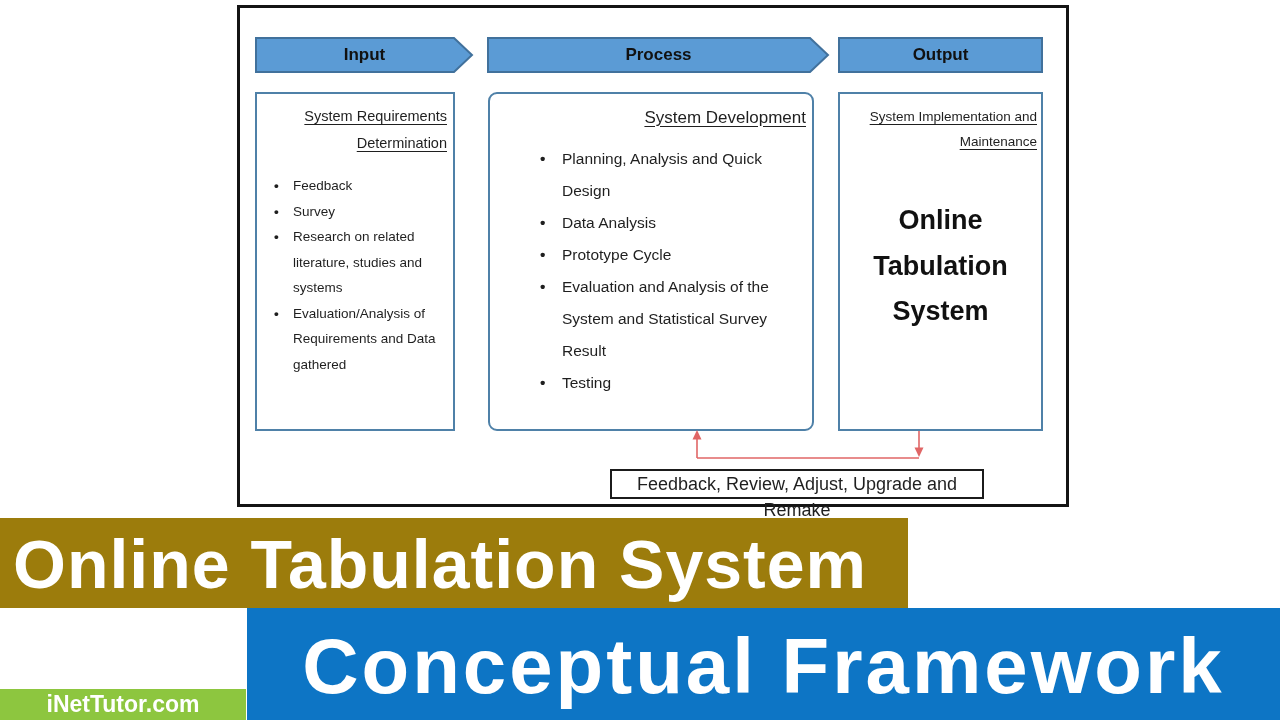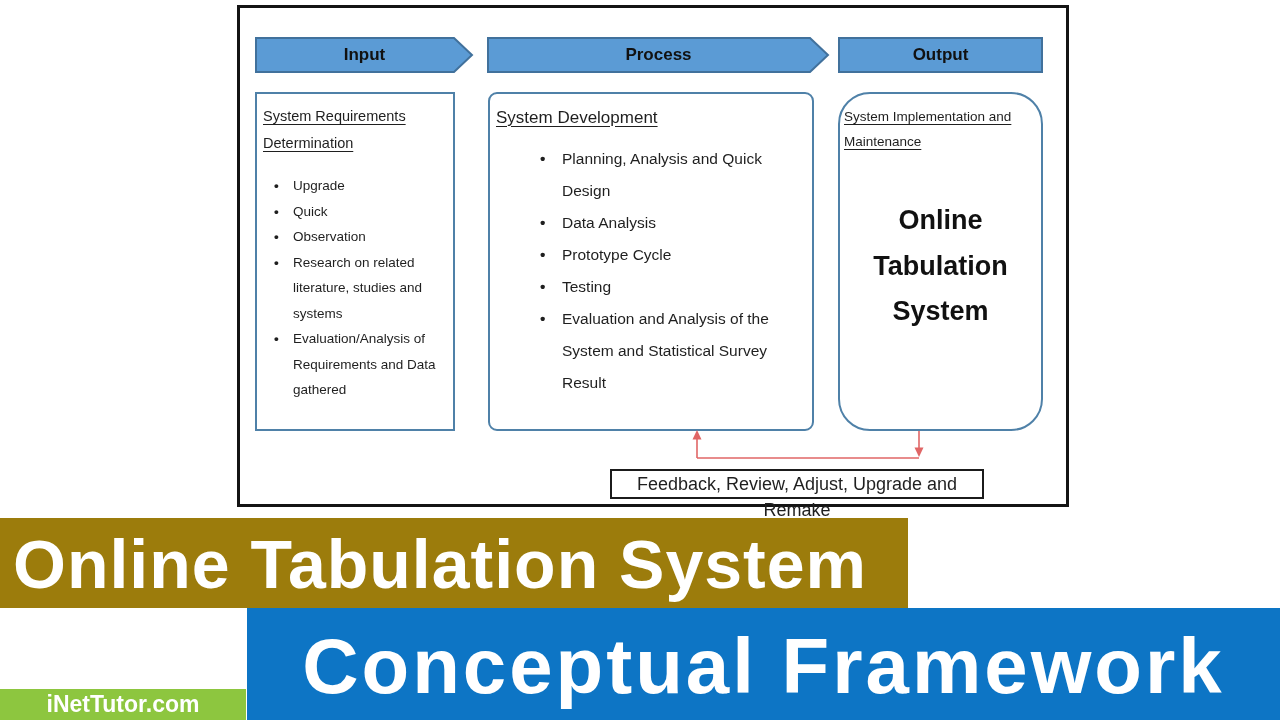--- a/index.html
+++ b/index.html
@@ -39,7 +39,7 @@
   .box-output{left:838px;top:92px;width:201px;height:335px;border-radius:32px;}
 
   .btitle{
-    text-align:left;text-decoration:underline;
+    text-align:right;text-decoration:underline;
     text-underline-offset:3px;
   }
   .box-input .btitle{margin:9px 6px 0;font-size:14.5px;line-height:27px;}

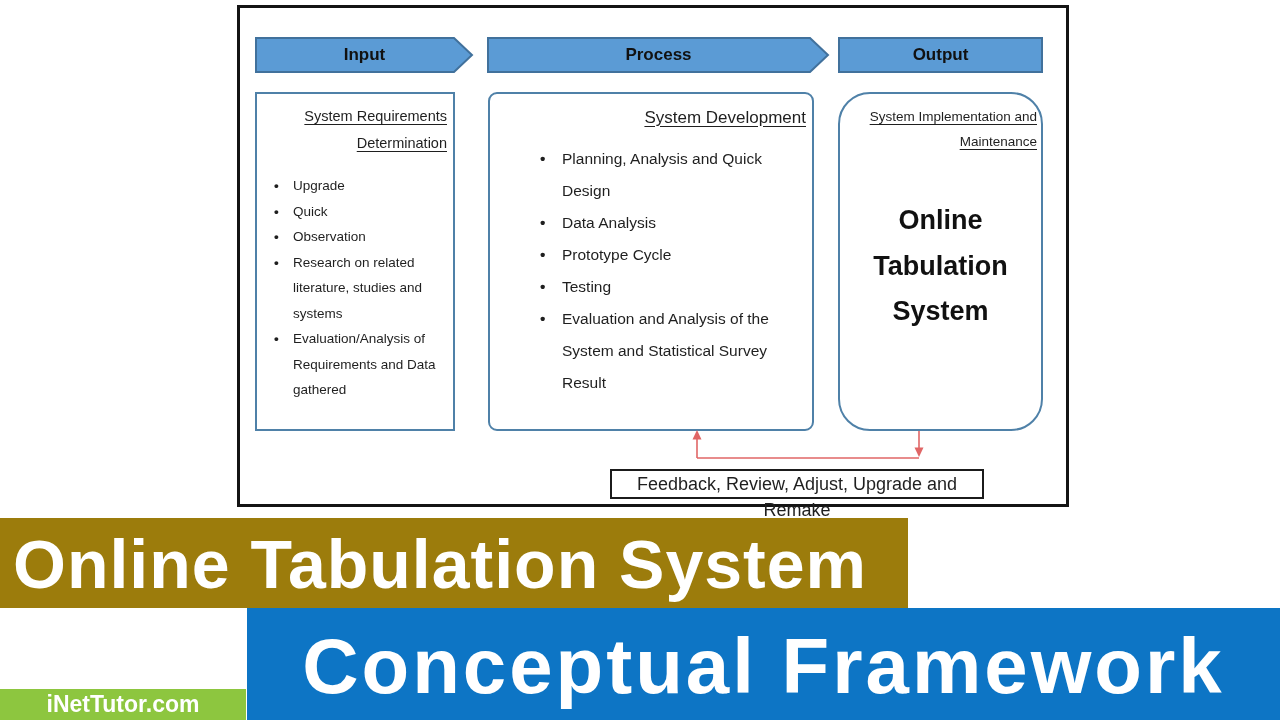--- a/index.html
+++ b/index.html
@@ -36,7 +36,7 @@
   }
   .box-input{left:255px;top:92px;width:196px;height:335px;}
   .box-process{left:488px;top:92px;width:322px;height:335px;border-radius:9px;}
-  .box-output{left:838px;top:92px;width:201px;height:335px;border-radius:32px;}
+  .box-output{left:838px;top:92px;width:201px;height:335px;}
 
   .btitle{
     text-align:right;text-decoration:underline;

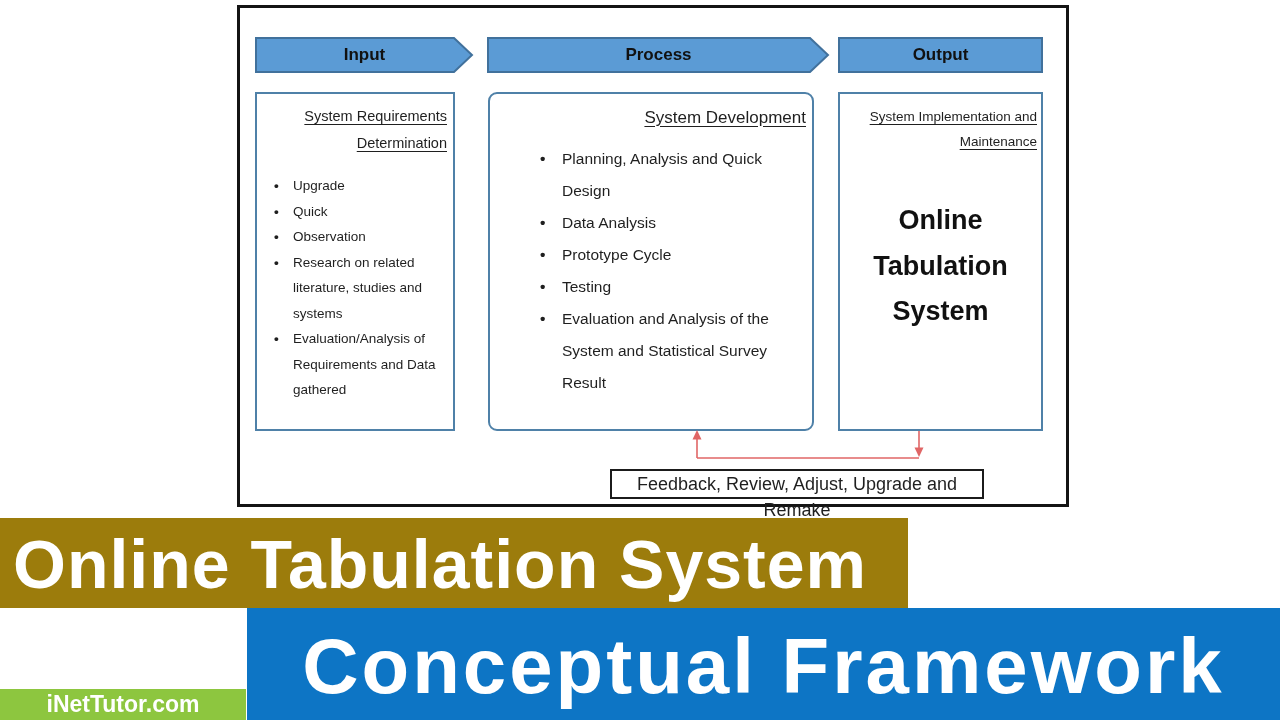--- a/index.html
+++ b/index.html
@@ -128,7 +128,7 @@
 <div class="abs cbox box-input">
   <div class="btitle">System Requirements Determination</div>
   <ul class="blist">
-    <li>Upgrade</li>
+    <li>Feedback</li>
     <li>Quick</li>
     <li>Observation</li>
     <li>Research on related literature, studies and systems</li>

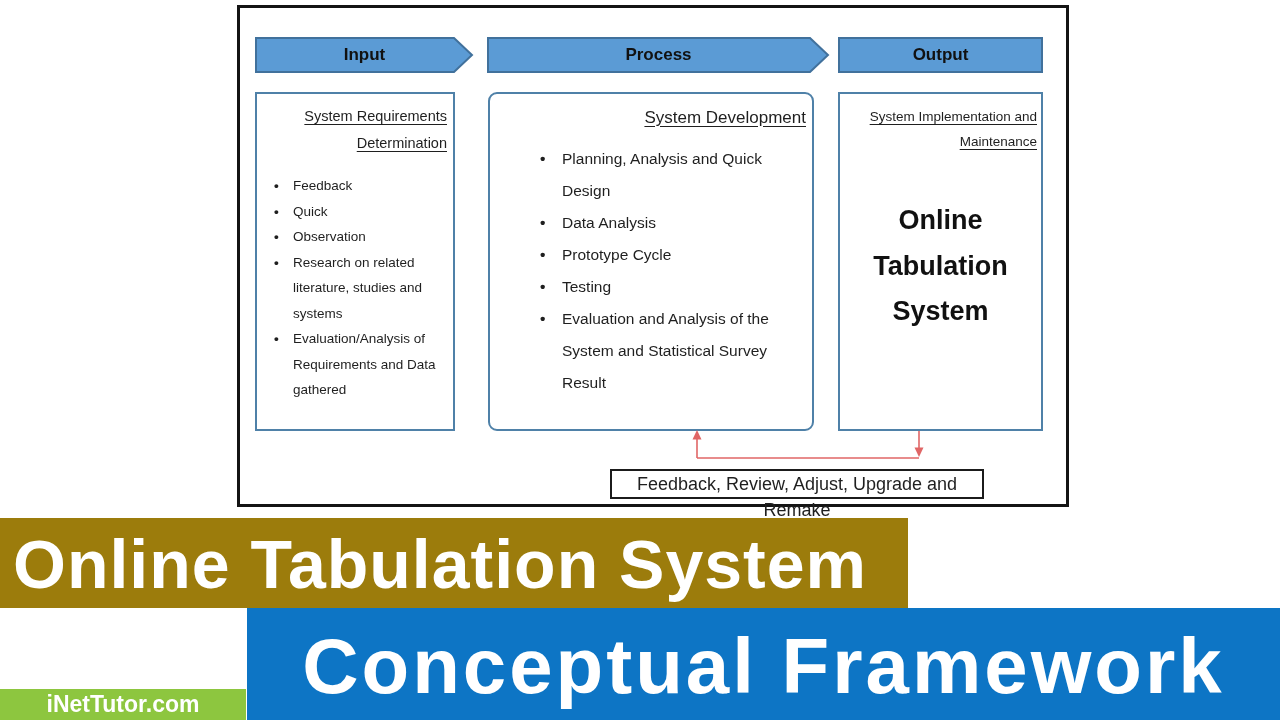--- a/index.html
+++ b/index.html
@@ -129,7 +129,7 @@
   <div class="btitle">System Requirements Determination</div>
   <ul class="blist">
     <li>Feedback</li>
-    <li>Quick</li>
+    <li>Survey</li>
     <li>Observation</li>
     <li>Research on related literature, studies and systems</li>
     <li>Evaluation/Analysis of Requirements and Data gathered</li>

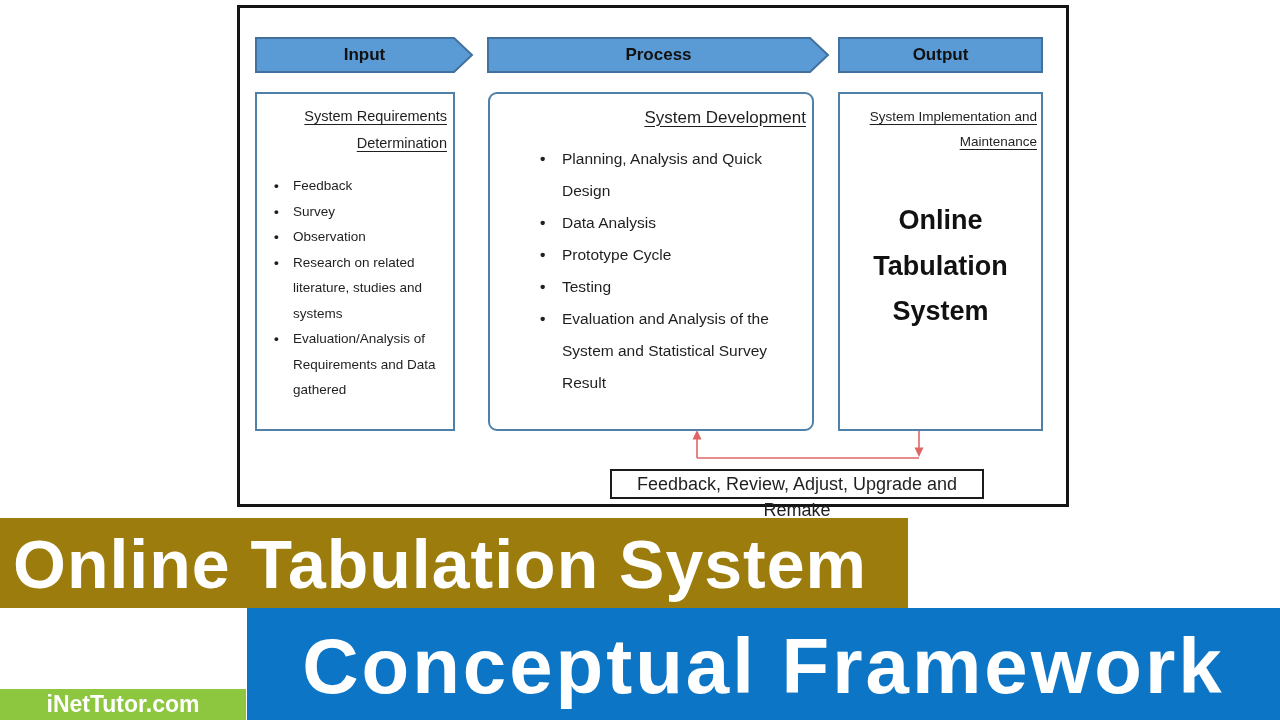--- a/index.html
+++ b/index.html
@@ -130,7 +130,6 @@
   <ul class="blist">
     <li>Feedback</li>
     <li>Survey</li>
-    <li>Observation</li>
     <li>Research on related literature, studies and systems</li>
     <li>Evaluation/Analysis of Requirements and Data gathered</li>
   </ul>

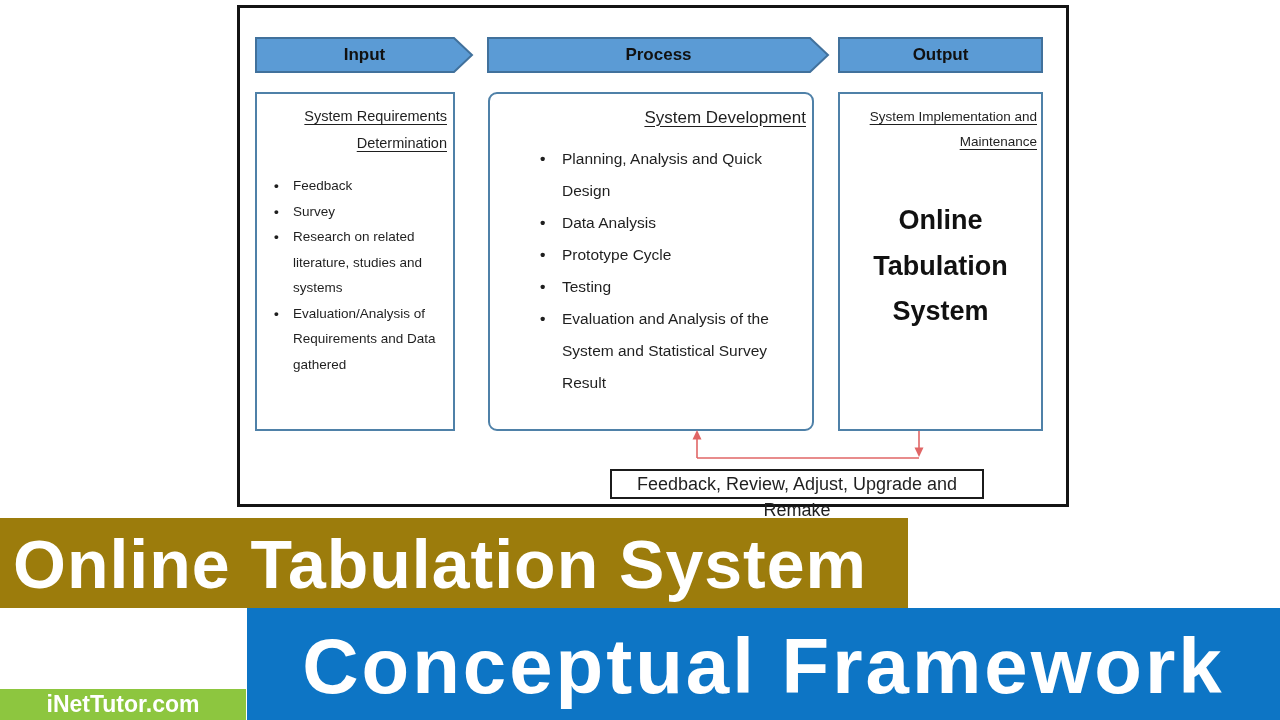--- a/index.html
+++ b/index.html
@@ -141,8 +141,8 @@
     <li>Planning, Analysis and Quick Design</li>
     <li>Data Analysis</li>
     <li>Prototype Cycle</li>
+    <li>Evaluation and Analysis of the System and Statistical Survey Result</li>
     <li>Testing</li>
-    <li>Evaluation and Analysis of the System and Statistical Survey Result</li>
   </ul>
 </div>
 

